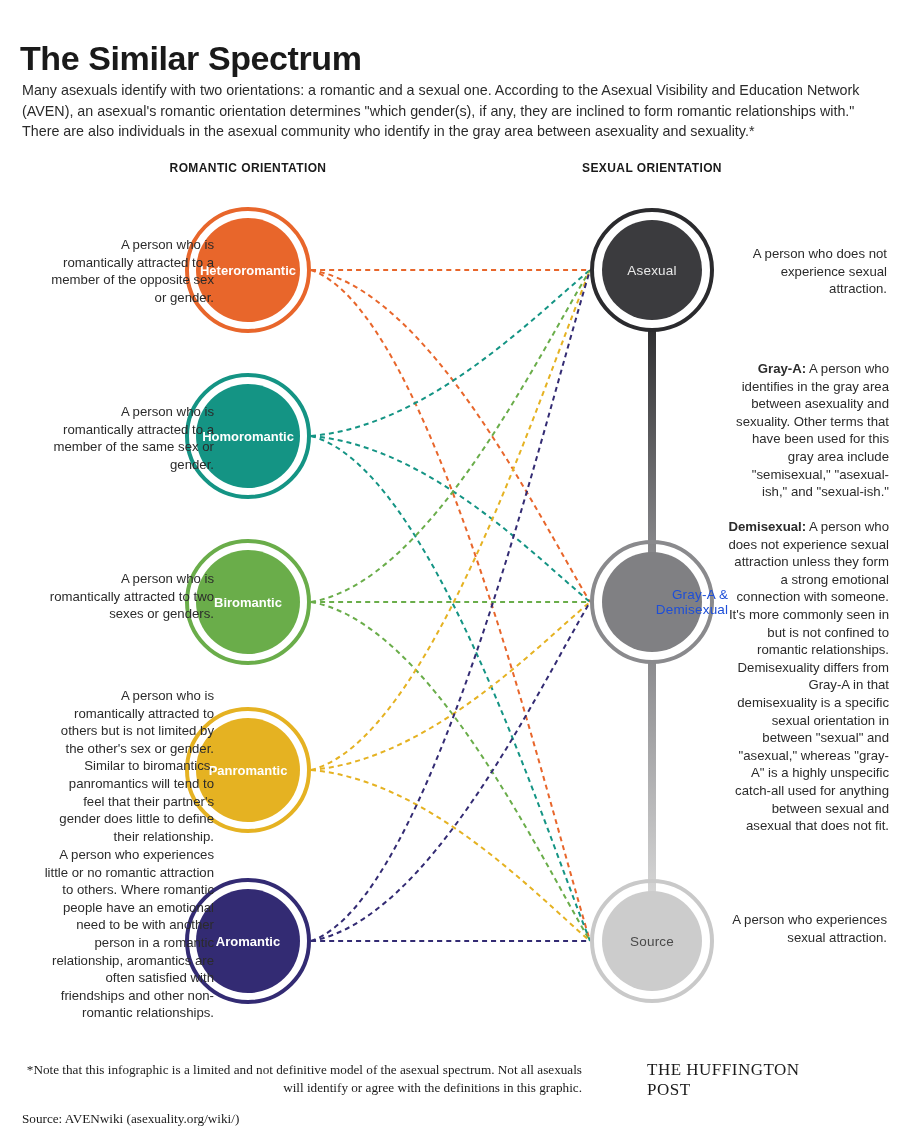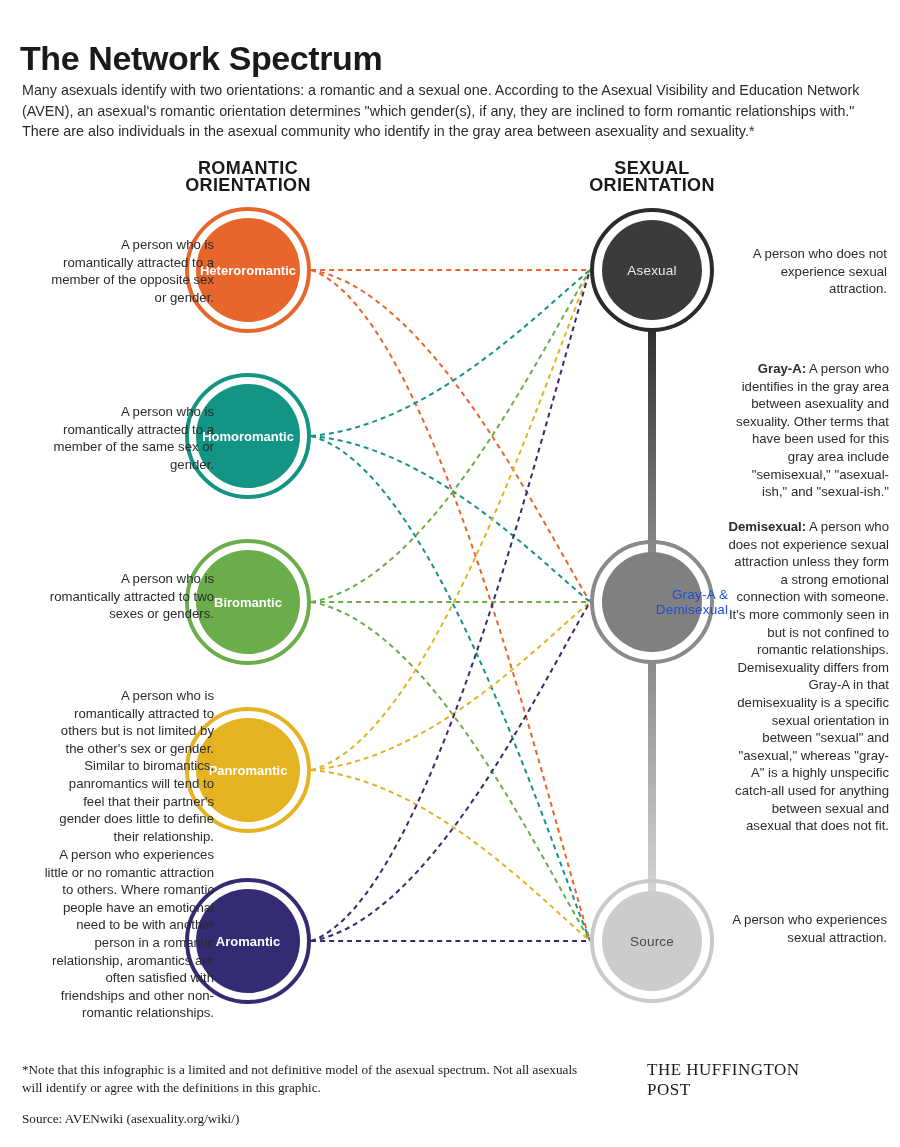--- a/index.html
+++ b/index.html
@@ -132,7 +132,7 @@
 </head>
 <body>
 
-<h1 id="page-title">The Network Spectrum</h1>
+<h1 id="page-title">The Similar Spectrum</h1>
 
 <p id="intro-paragraph">Many asexuals identify with two orientations: a romantic and a sexual one. According to the Asexual Visibility and Education Network (AVEN), an asexual's romantic orientation determines "which gender(s), if any, they are inclined to form romantic relationships with." There are also individuals in the asexual community who identify in the gray area between asexuality and sexuality.*</p>
 

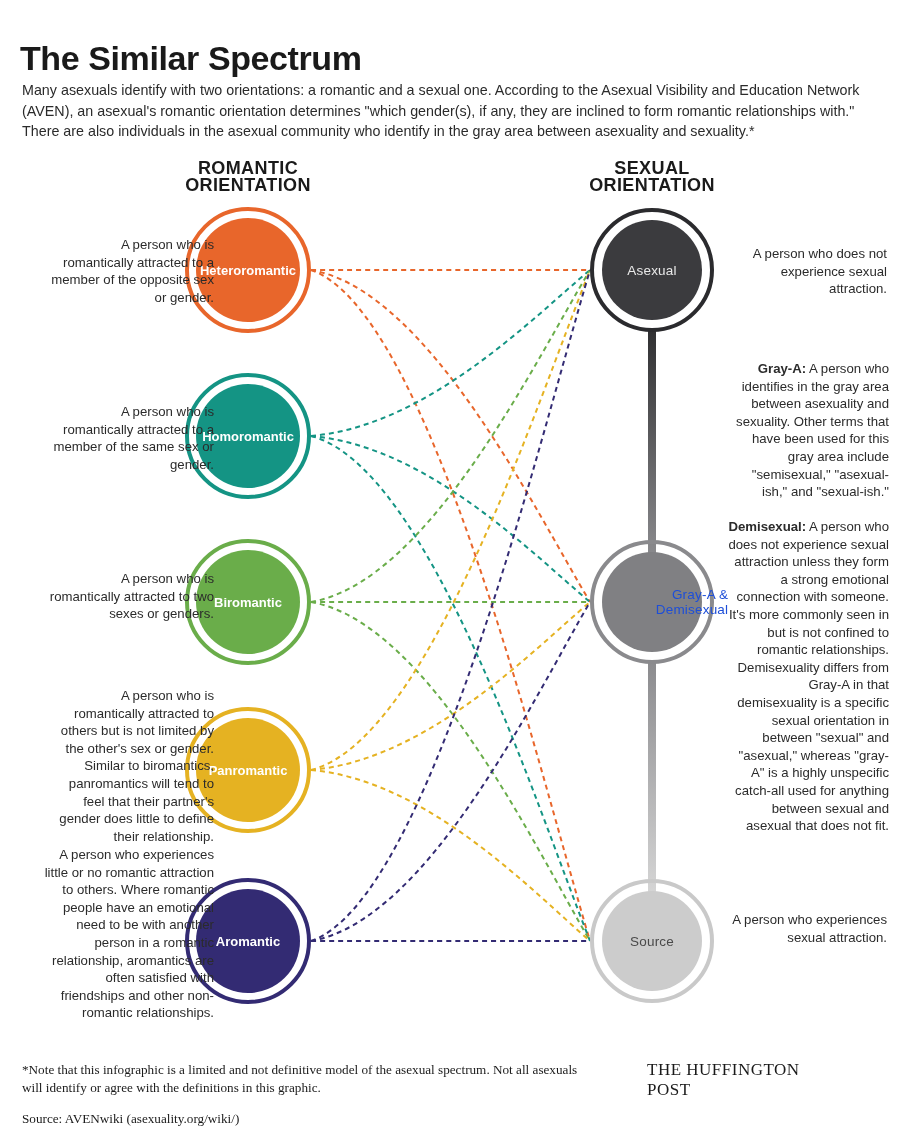--- a/index.html
+++ b/index.html
@@ -40,7 +40,7 @@
   .column-heading {
     position: absolute;
     text-align: center;
-    font-size: 18px;
+    font-size: 12px;
     font-weight: bold;
     letter-spacing: 0.4px;
     line-height: 16.5px;

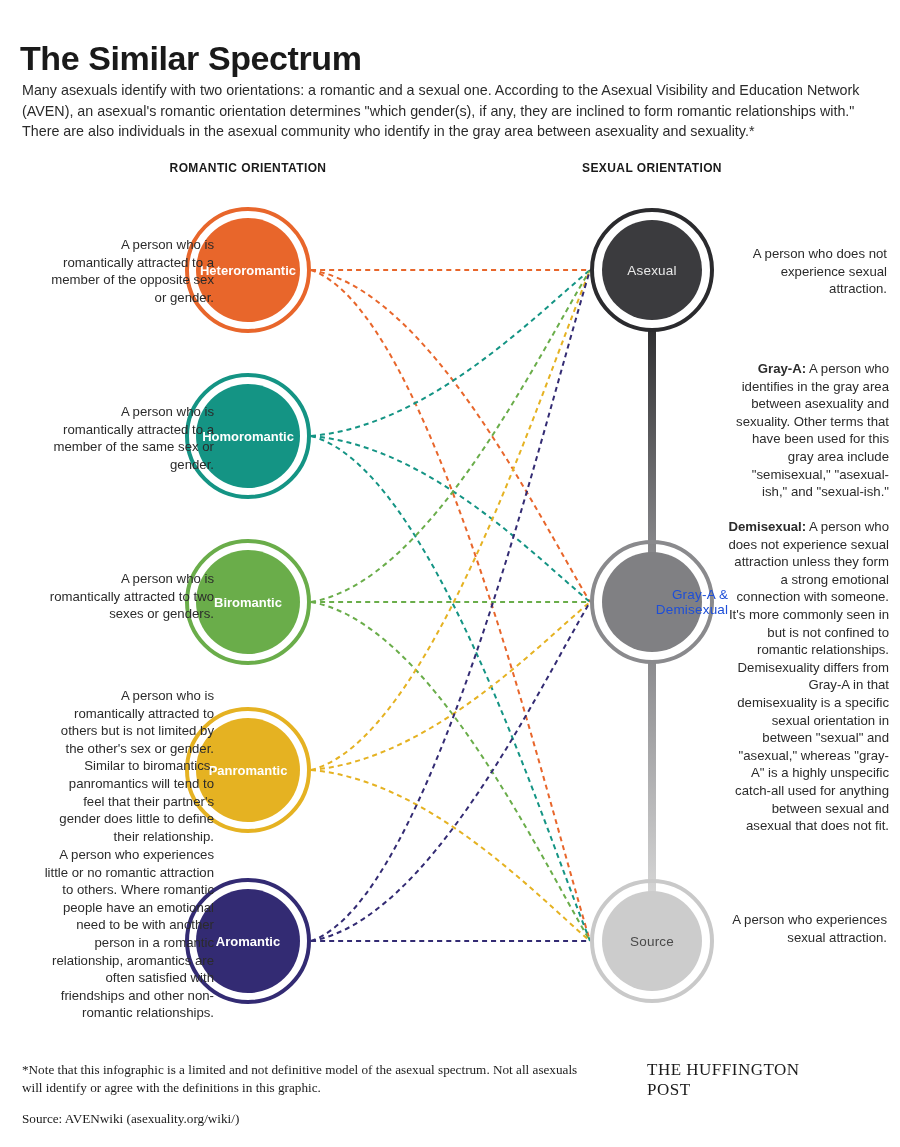--- a/index.html
+++ b/index.html
@@ -108,6 +108,7 @@
     font-size: 13.2px;
     line-height: 18px;
     color: #1a1a1a;
+    text-align: right;
   }
   #footer-source {
     position: absolute;

